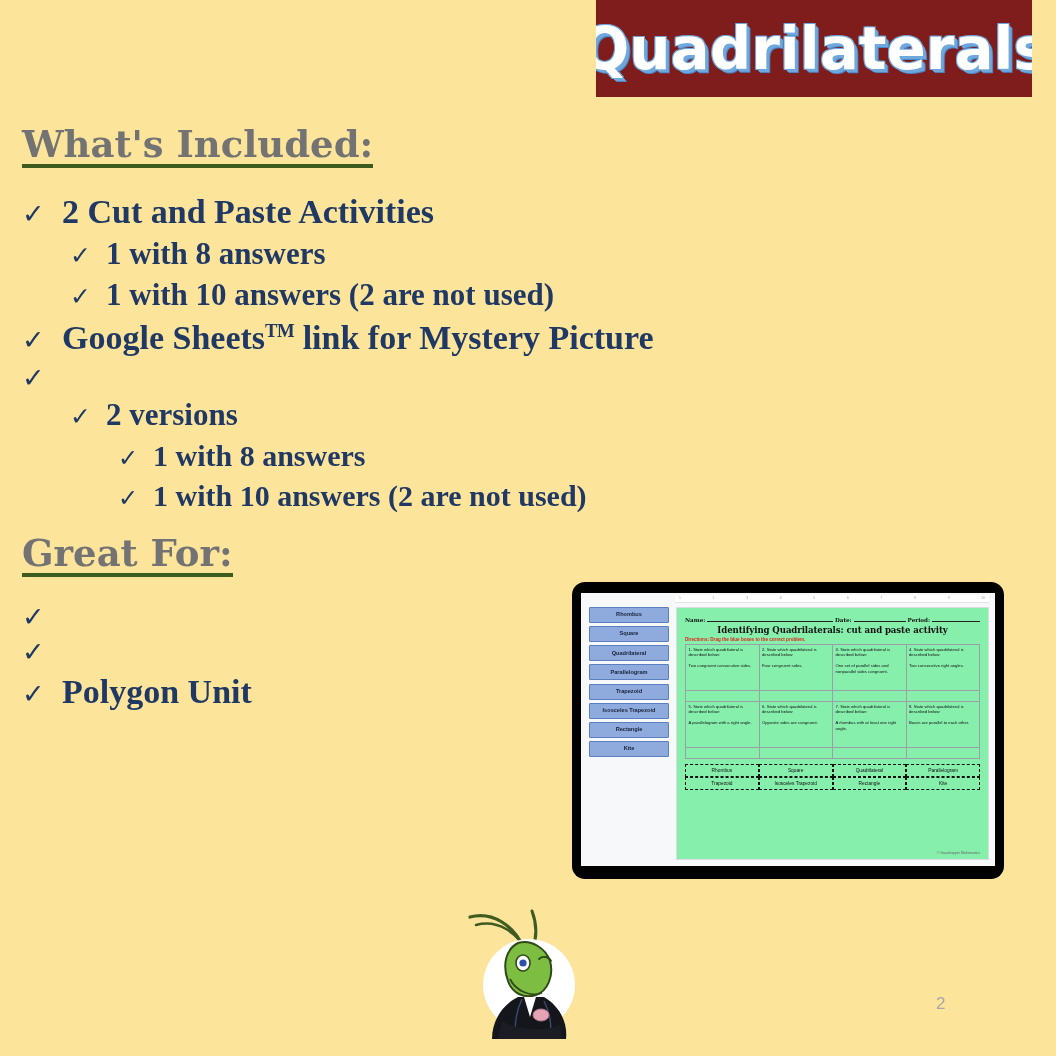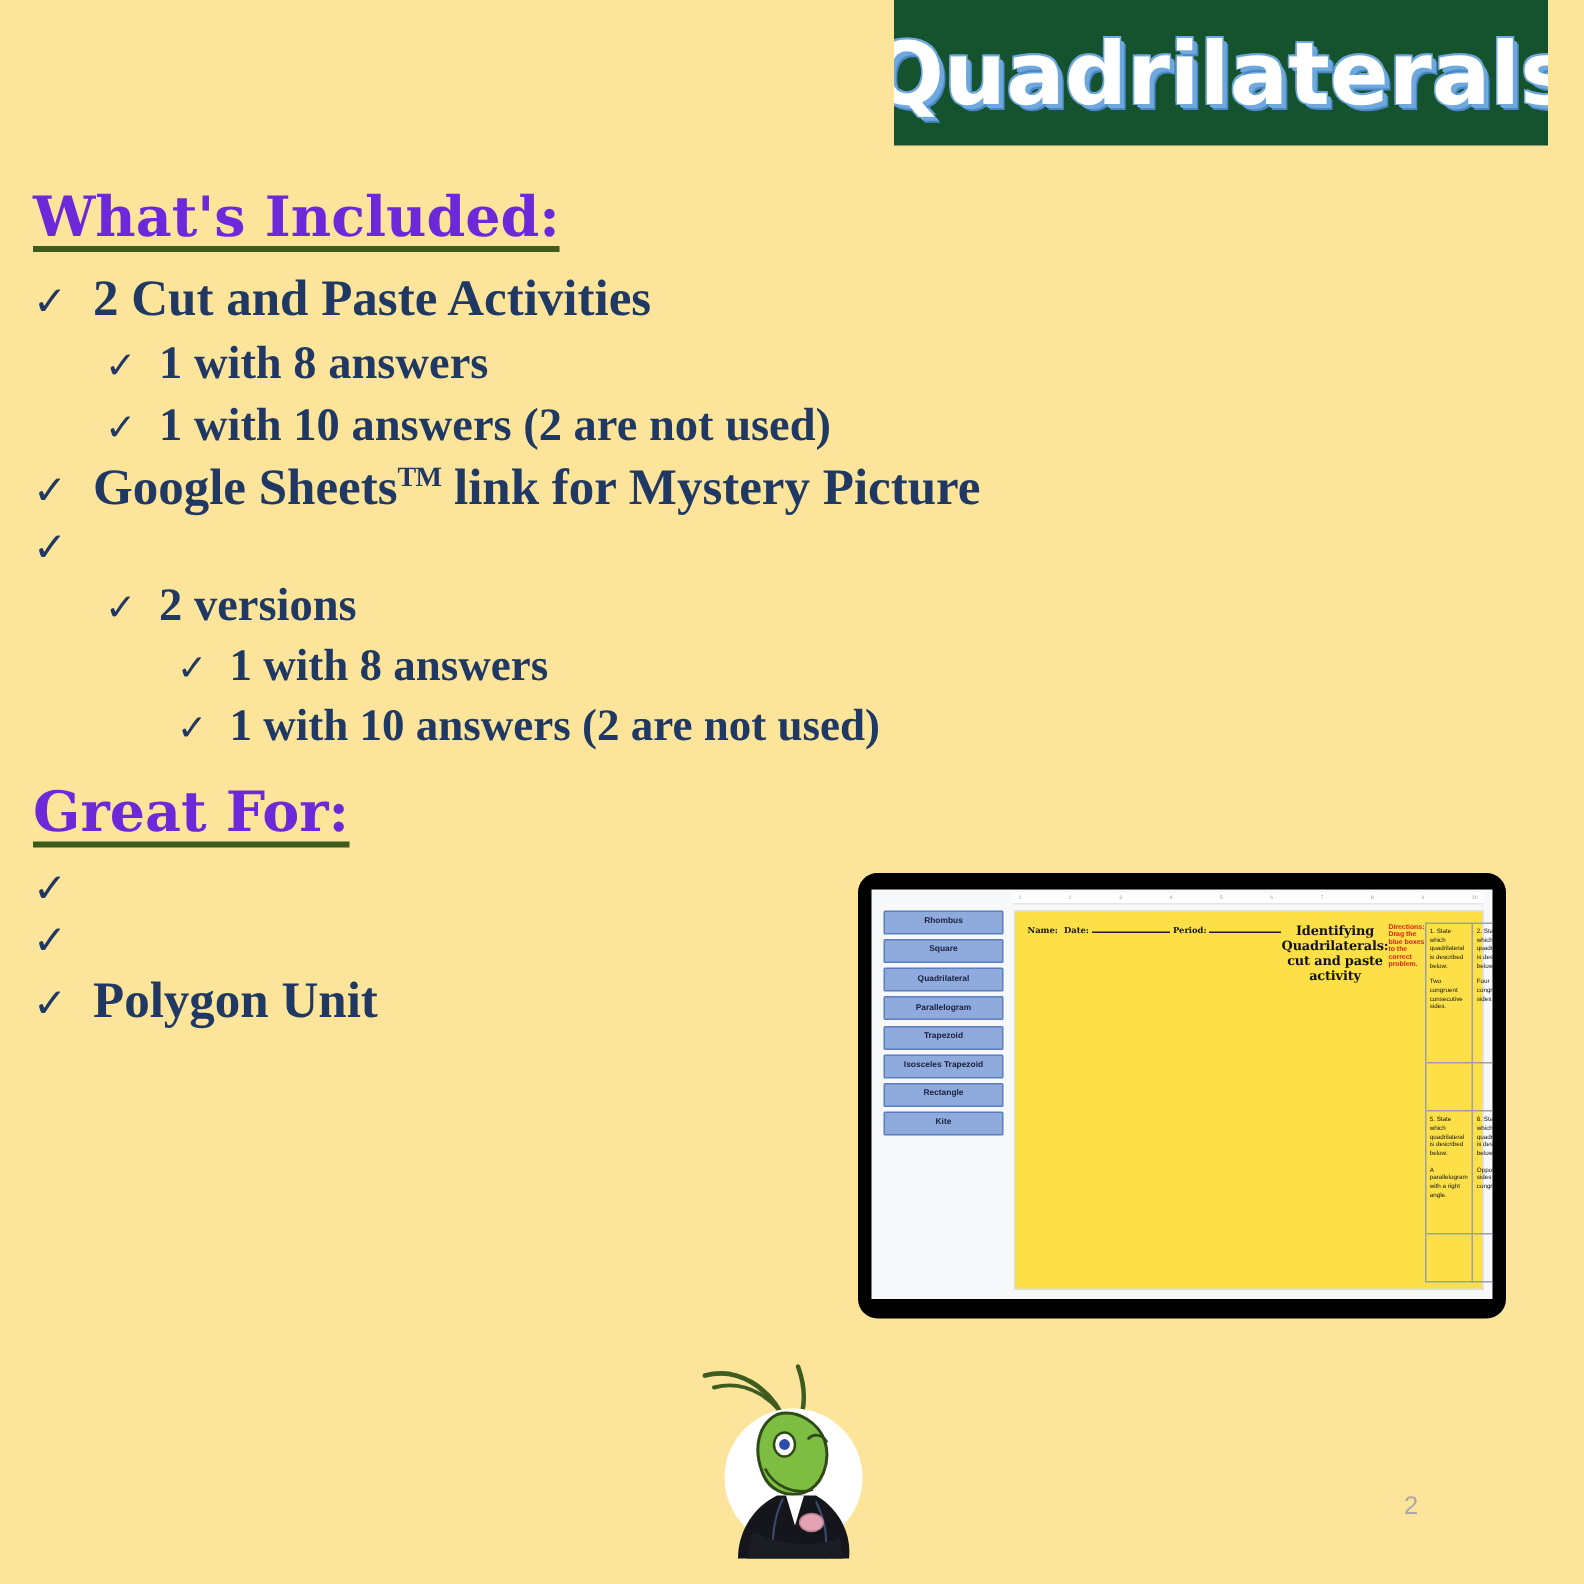--- a/index.html
+++ b/index.html
@@ -22,7 +22,7 @@
     top: 0px;
     width: 436px;
     height: 97px;
-    background: #14532d;
+    background: #7f1d1d;
     display: flex;
     align-items: center;
     justify-content: center;

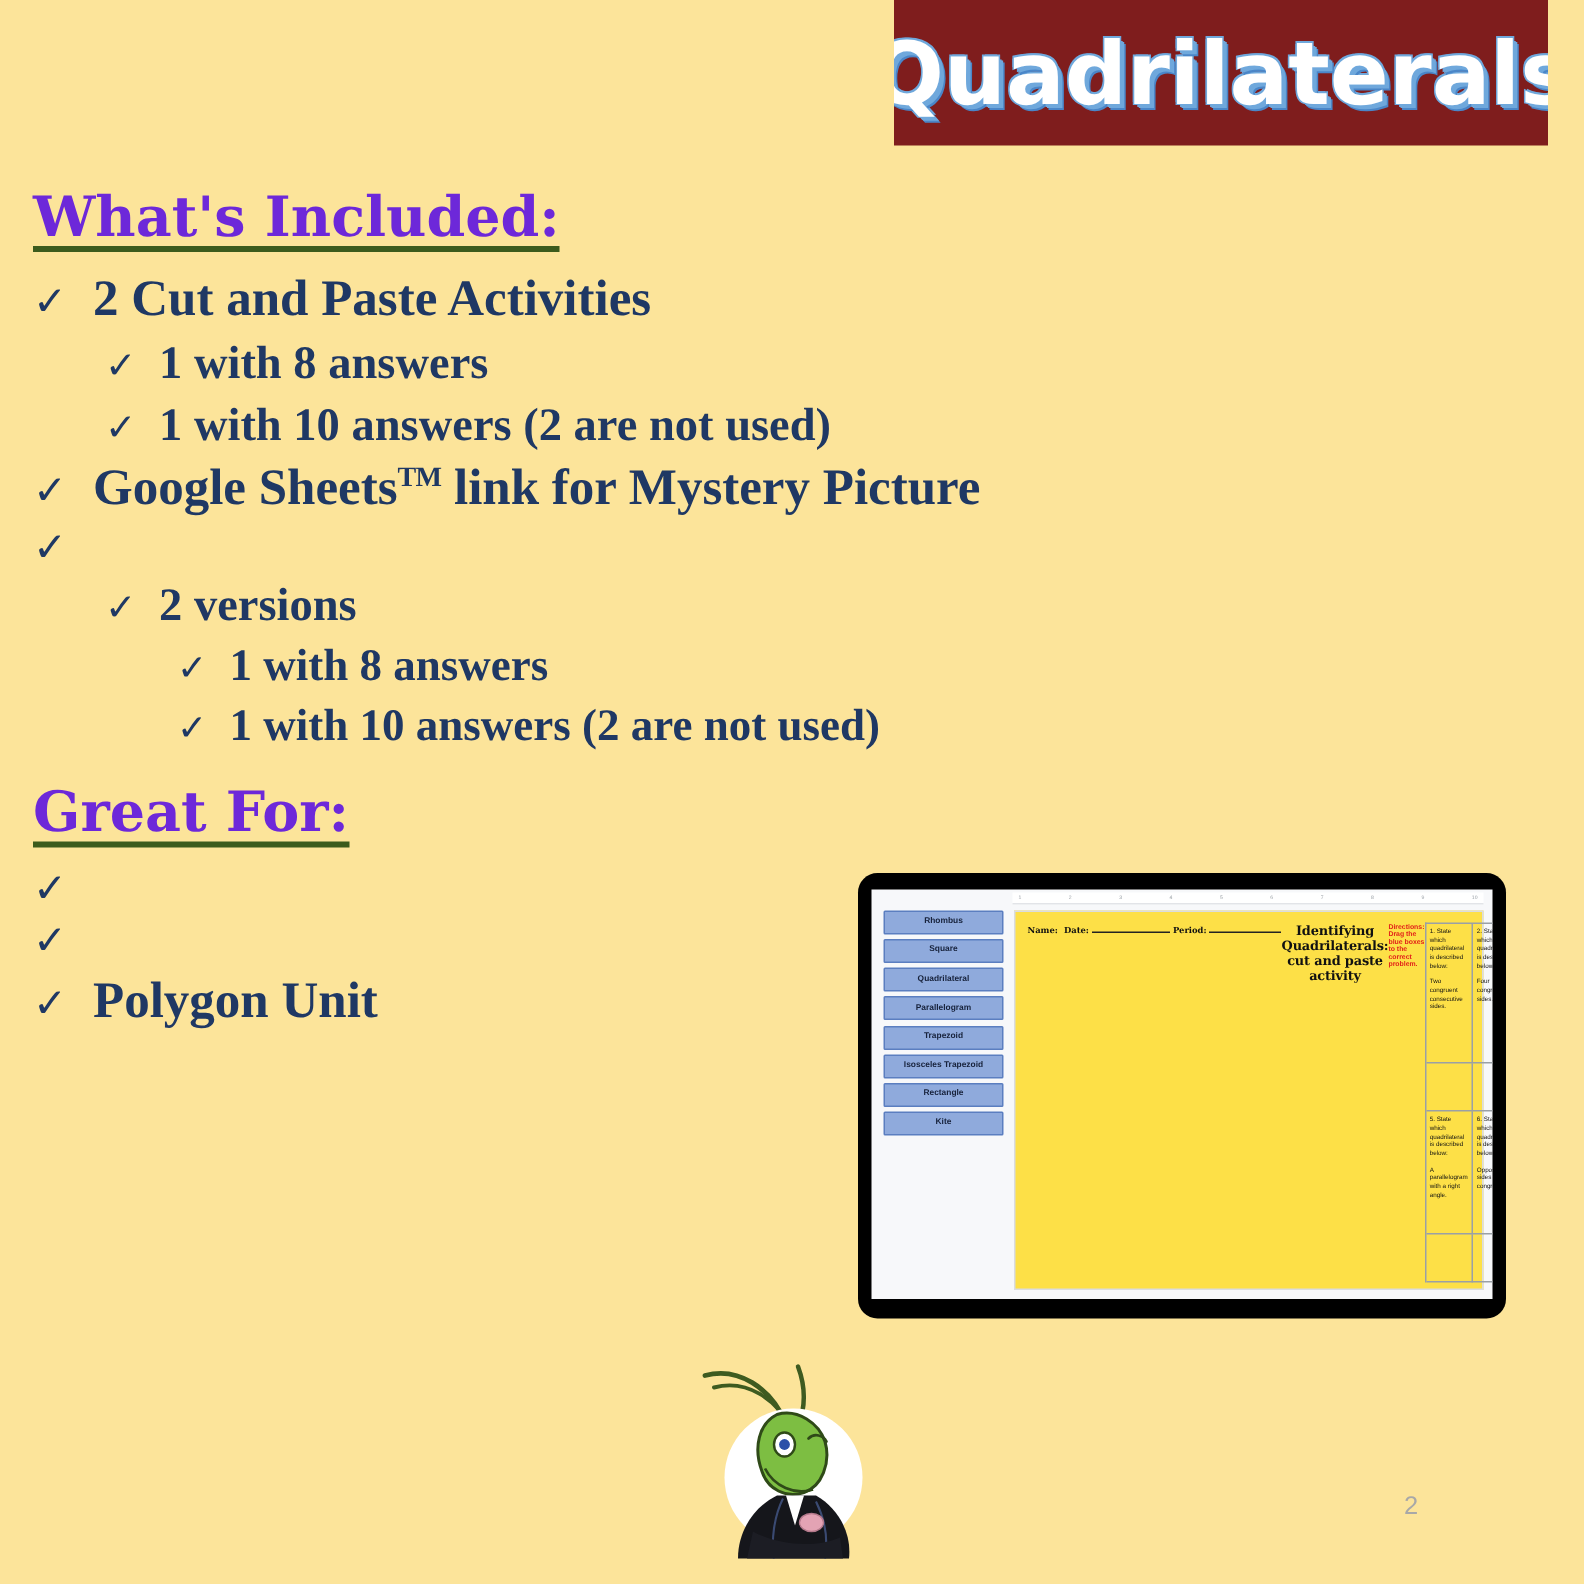--- a/index.html
+++ b/index.html
@@ -53,7 +53,7 @@
     width: 880px;
   }
   .section-heading {
-    color: #6d28d9;
+    color: #737373;
     font-family: "DejaVu Serif", serif;
     font-weight: bold;
     font-size: 37px;
@@ -61,7 +61,7 @@
     display: inline-block;
     border-bottom: 4px solid #3C5B1C;
     padding-bottom: 1px;
-    margin-bottom: 10px;
+    margin-bottom: 22px;
     white-space: nowrap;
   }
   .bullet-row {

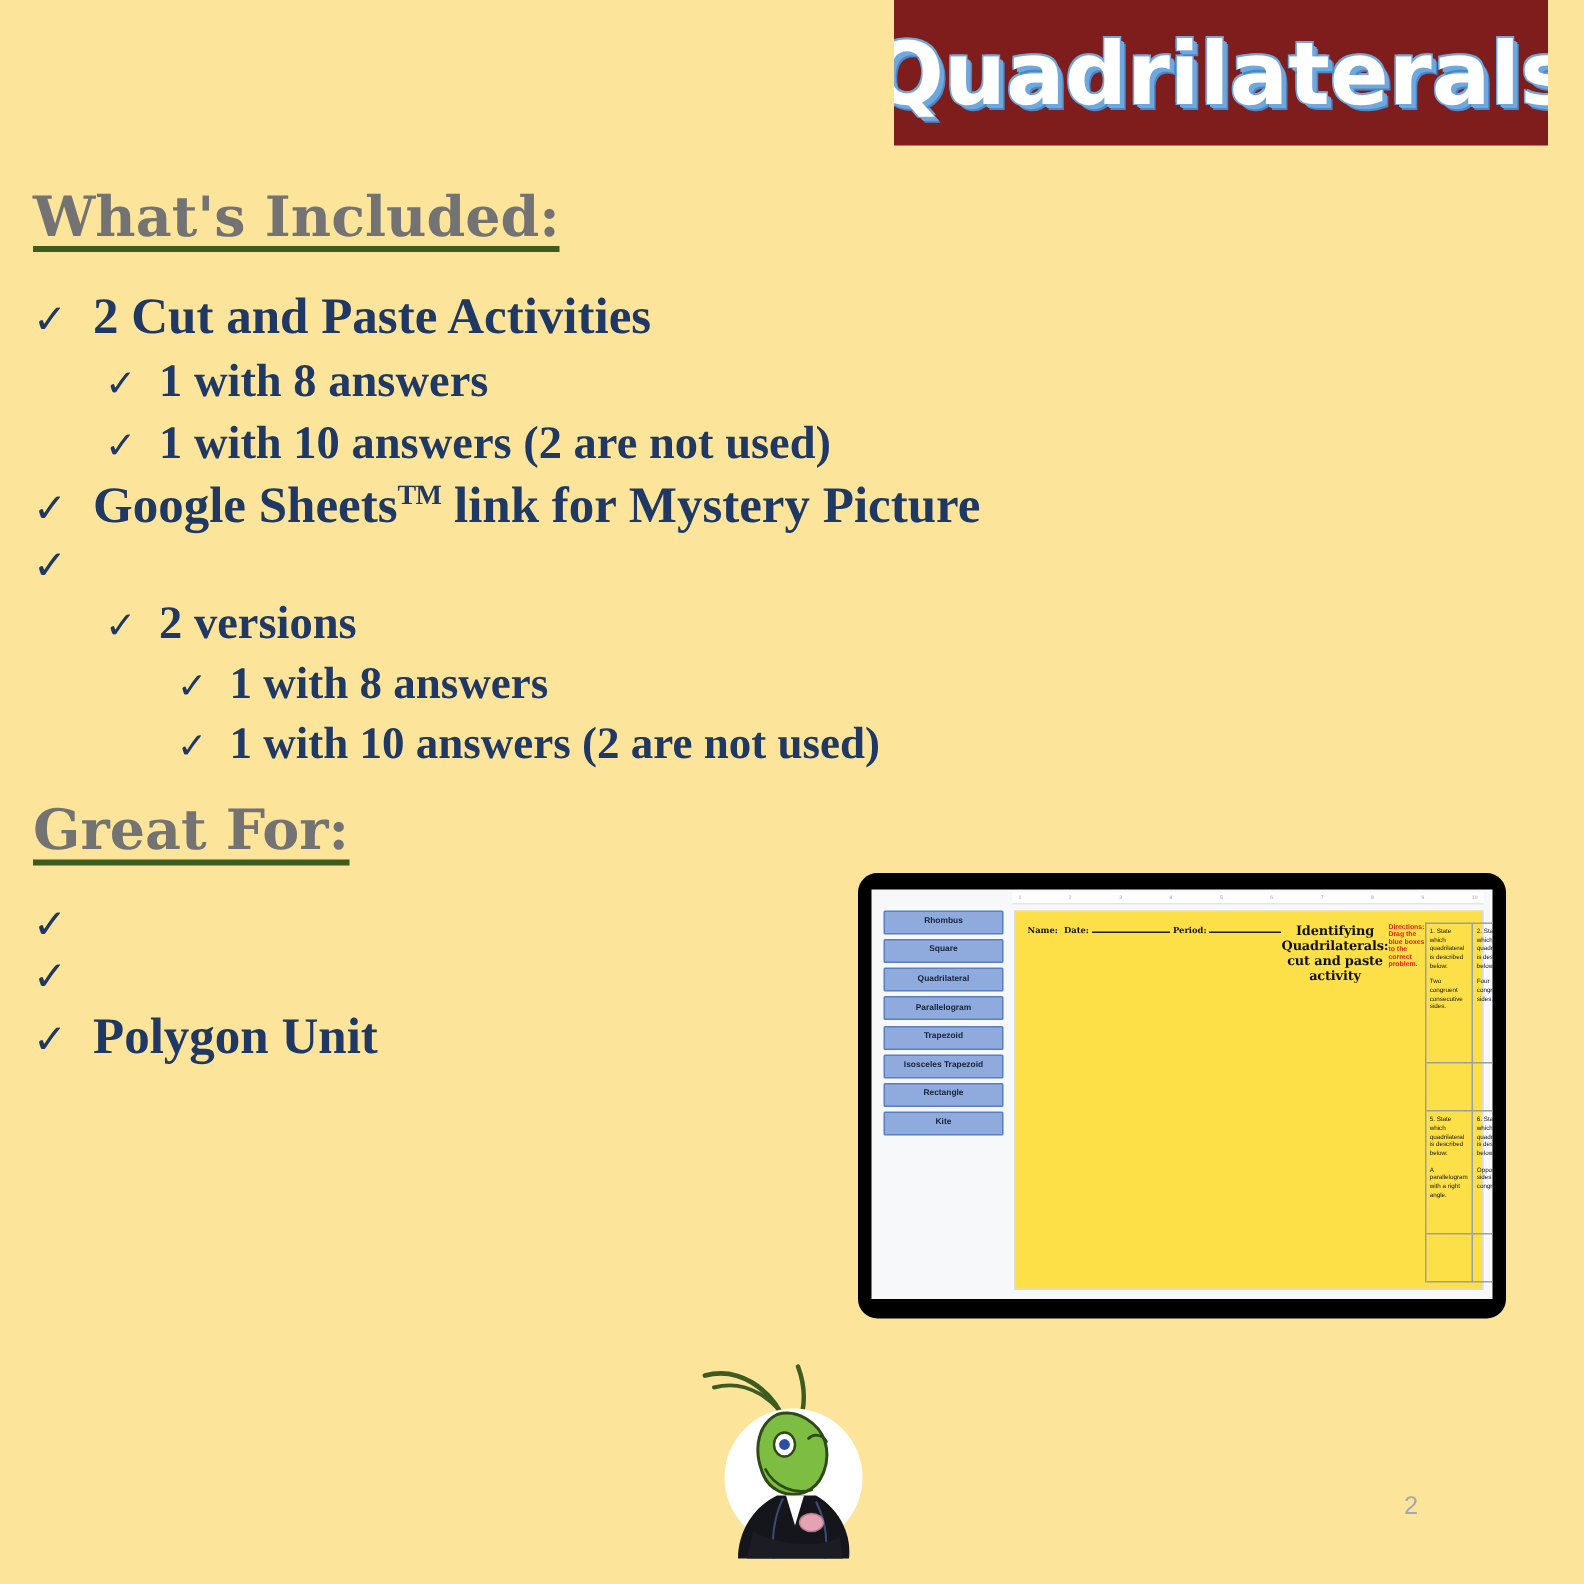--- a/index.html
+++ b/index.html
@@ -170,12 +170,12 @@
     top: 14px;
     right: 6px;
     bottom: 6px;
-    background: #fde047;
+    background: #86efac;
     border: 0.6px solid #DADCE0;
     box-sizing: border-box;
     padding: 7px 8px 4px 8px;
     display: flex;
-    flex-direction: row;
+    flex-direction: column;
   }
   #doc-namerow {
     display: flex;

